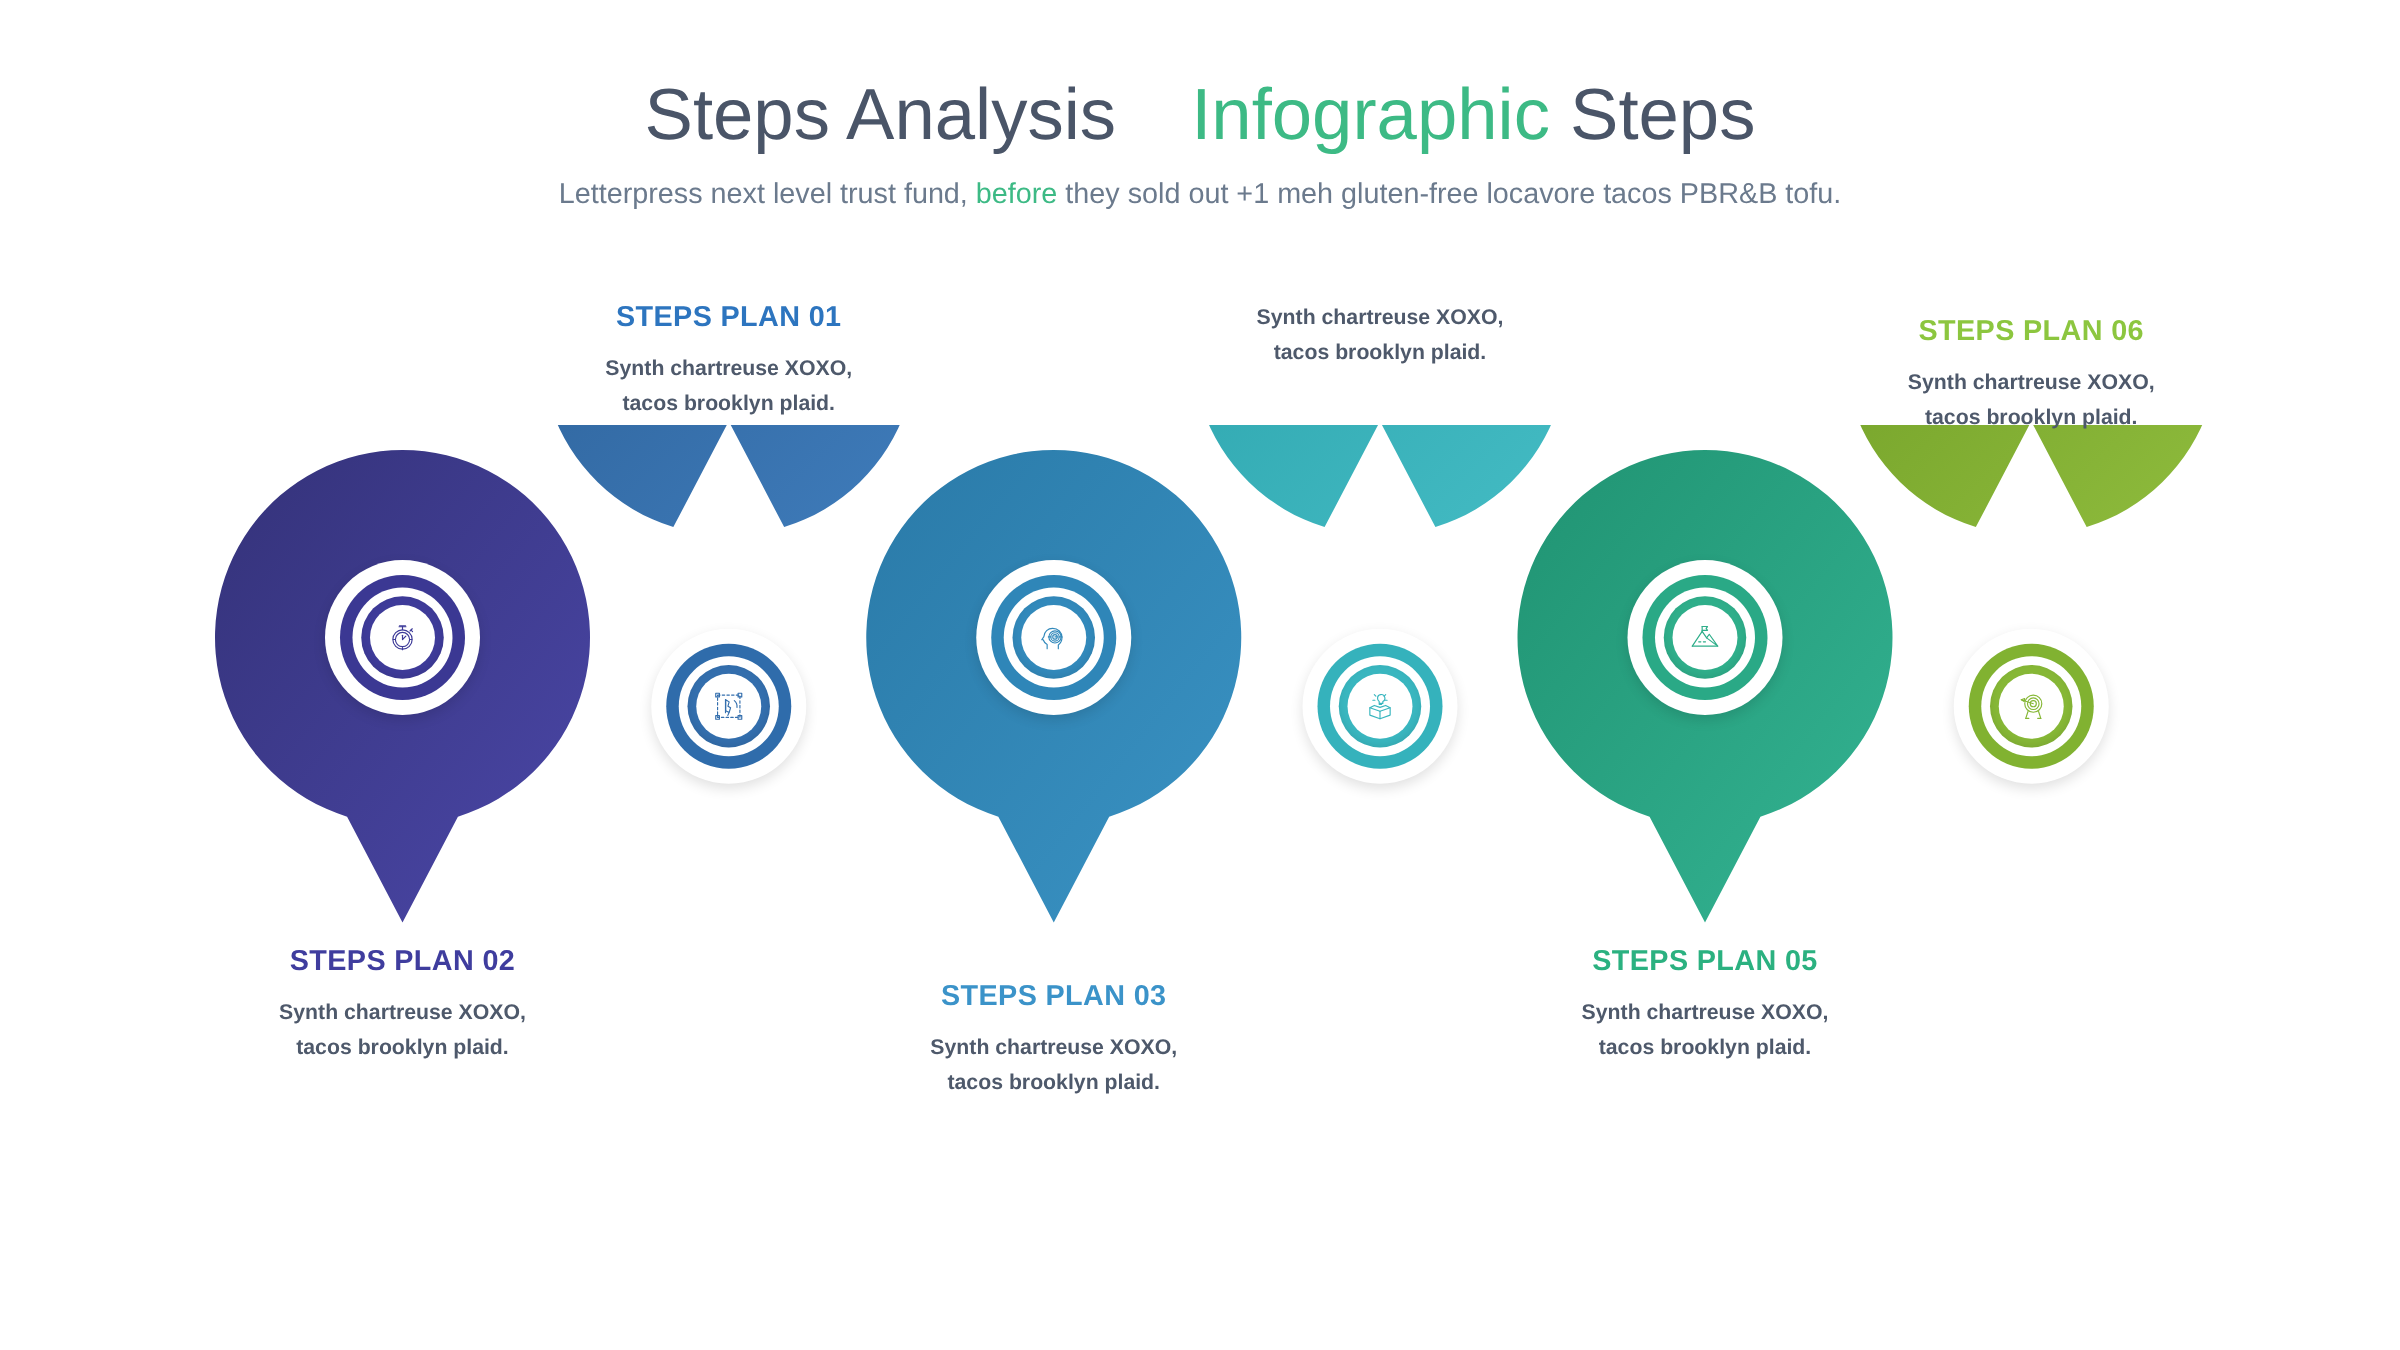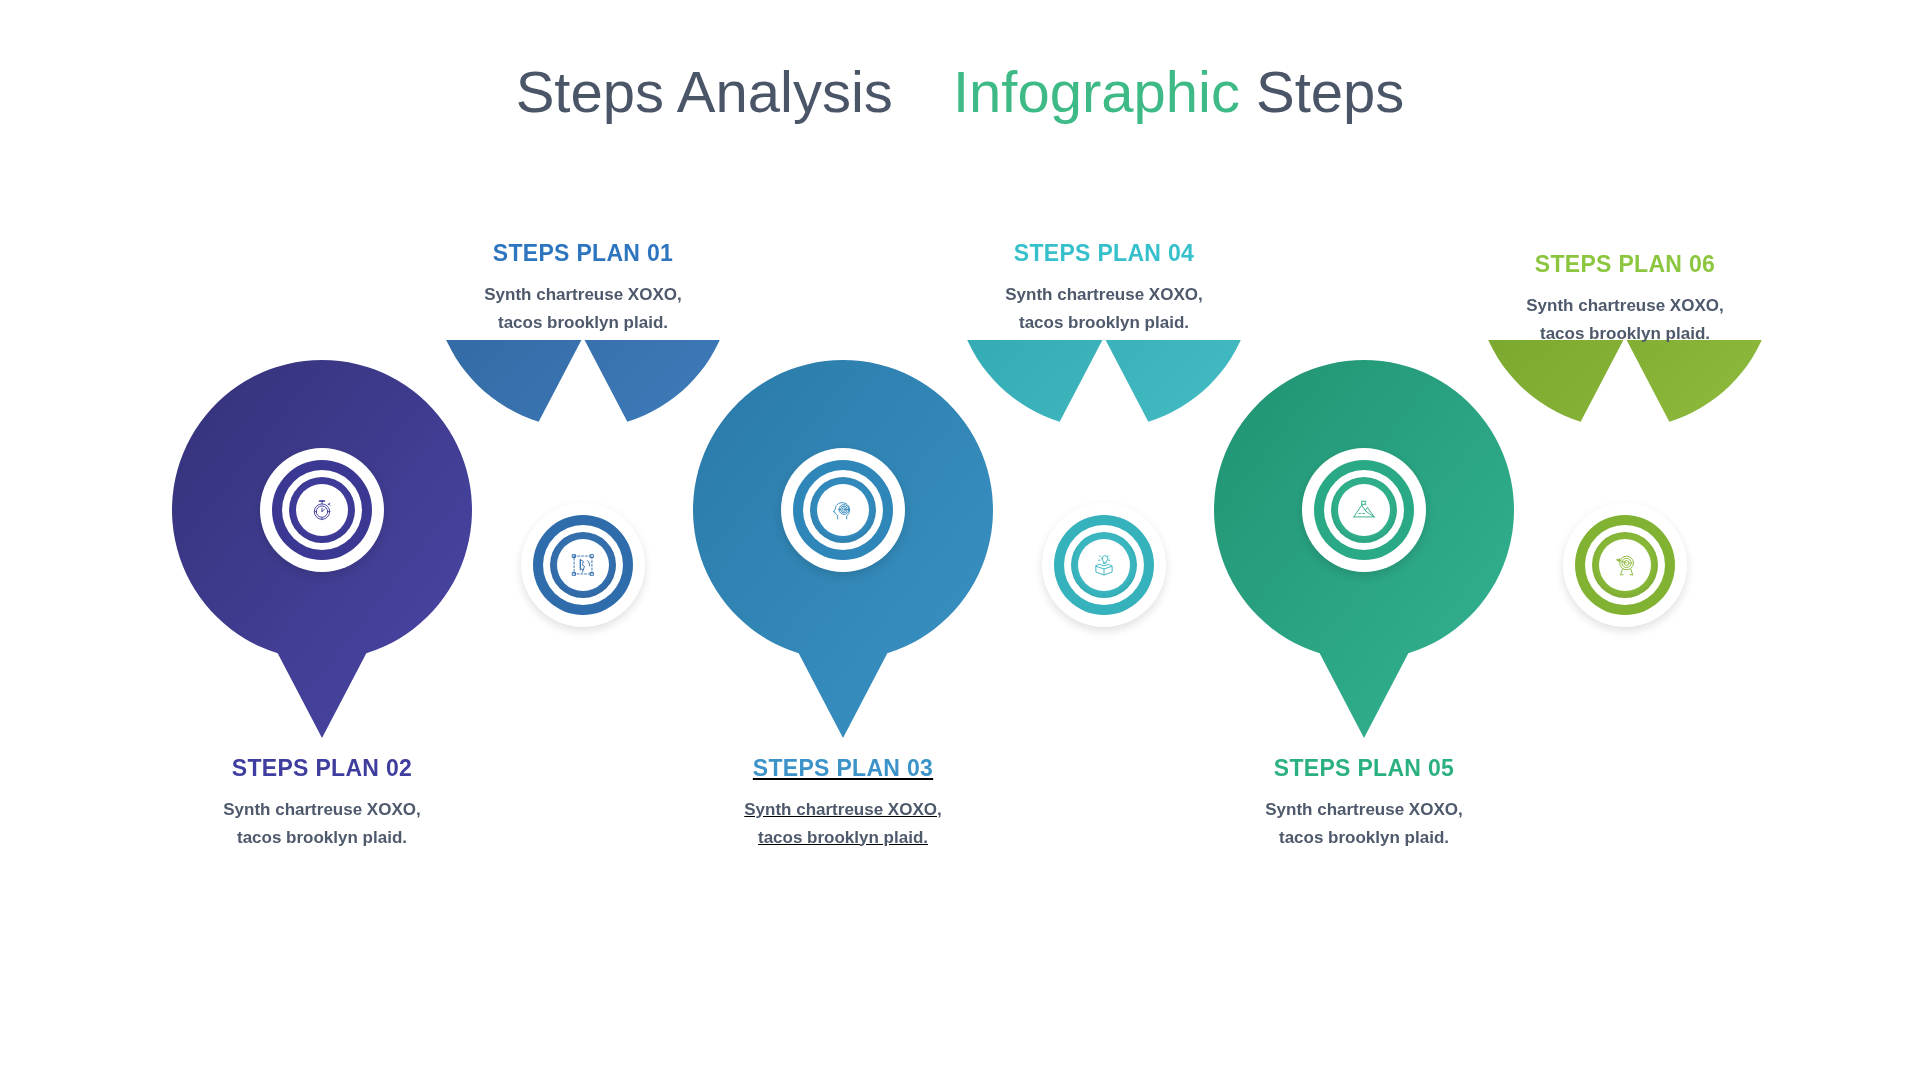--- a/index.html
+++ b/index.html
@@ -132,6 +132,9 @@
   <h1 class="slide-title">
     <span>Steps Analysis </span><span class="accent">Infographic</span><span> Steps</span>
   </h1>
+  <p class="slide-subtitle">
+    <span>Letterpress next level trust fund, </span><span class="accent">before</span><span> they sold out +1 meh gluten-free locavore tacos PBR&amp;B tofu.</span>
+  </p>
 </div>
 
 <div class="stage" id="stage">

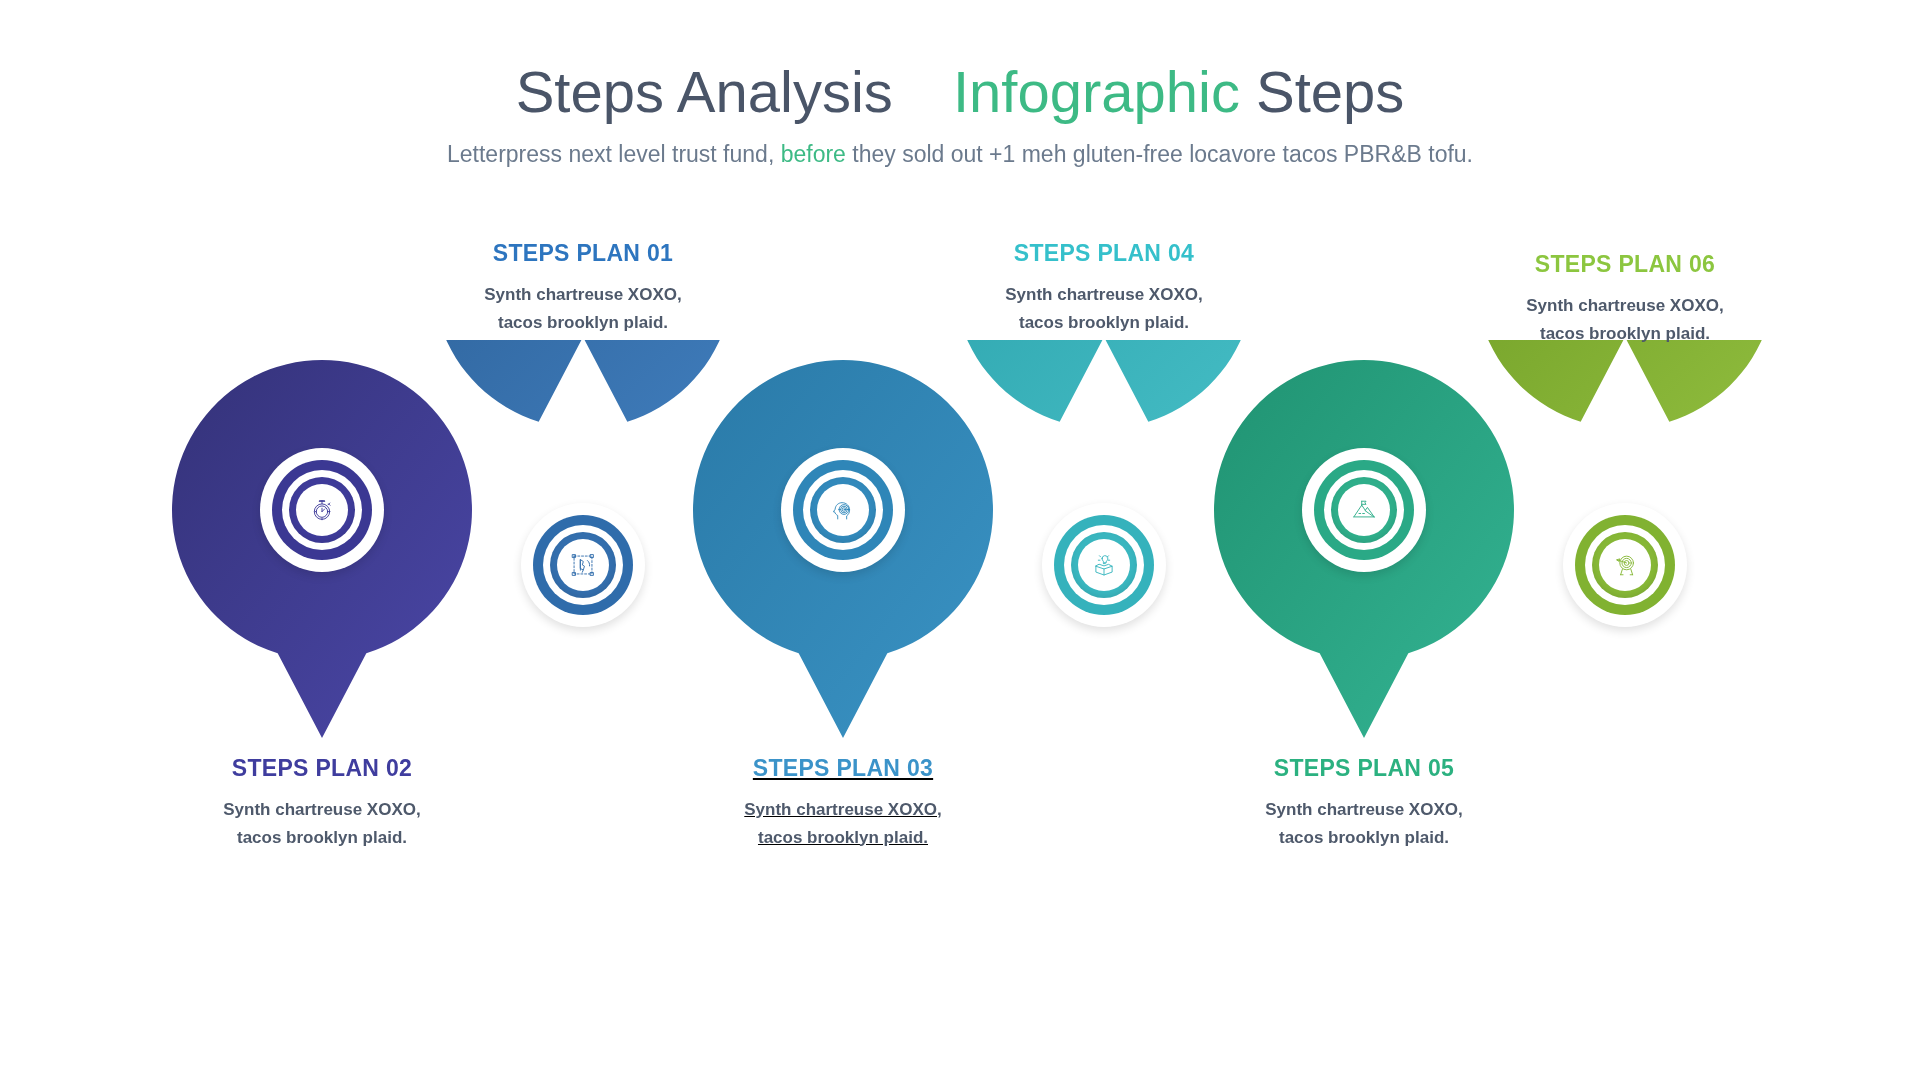--- a/index.html
+++ b/index.html
@@ -295,7 +295,6 @@
       </div>
     </div>
     <div class="caption" style="left: 924px; top: 240px;">
-      <div class="caption-title" style="color: rgb(53, 192, 203);">STEPS PLAN 04</div>
       <div class="caption-body">
         <div>Synth chartreuse XOXO,</div>
         <div>tacos brooklyn plaid.</div>

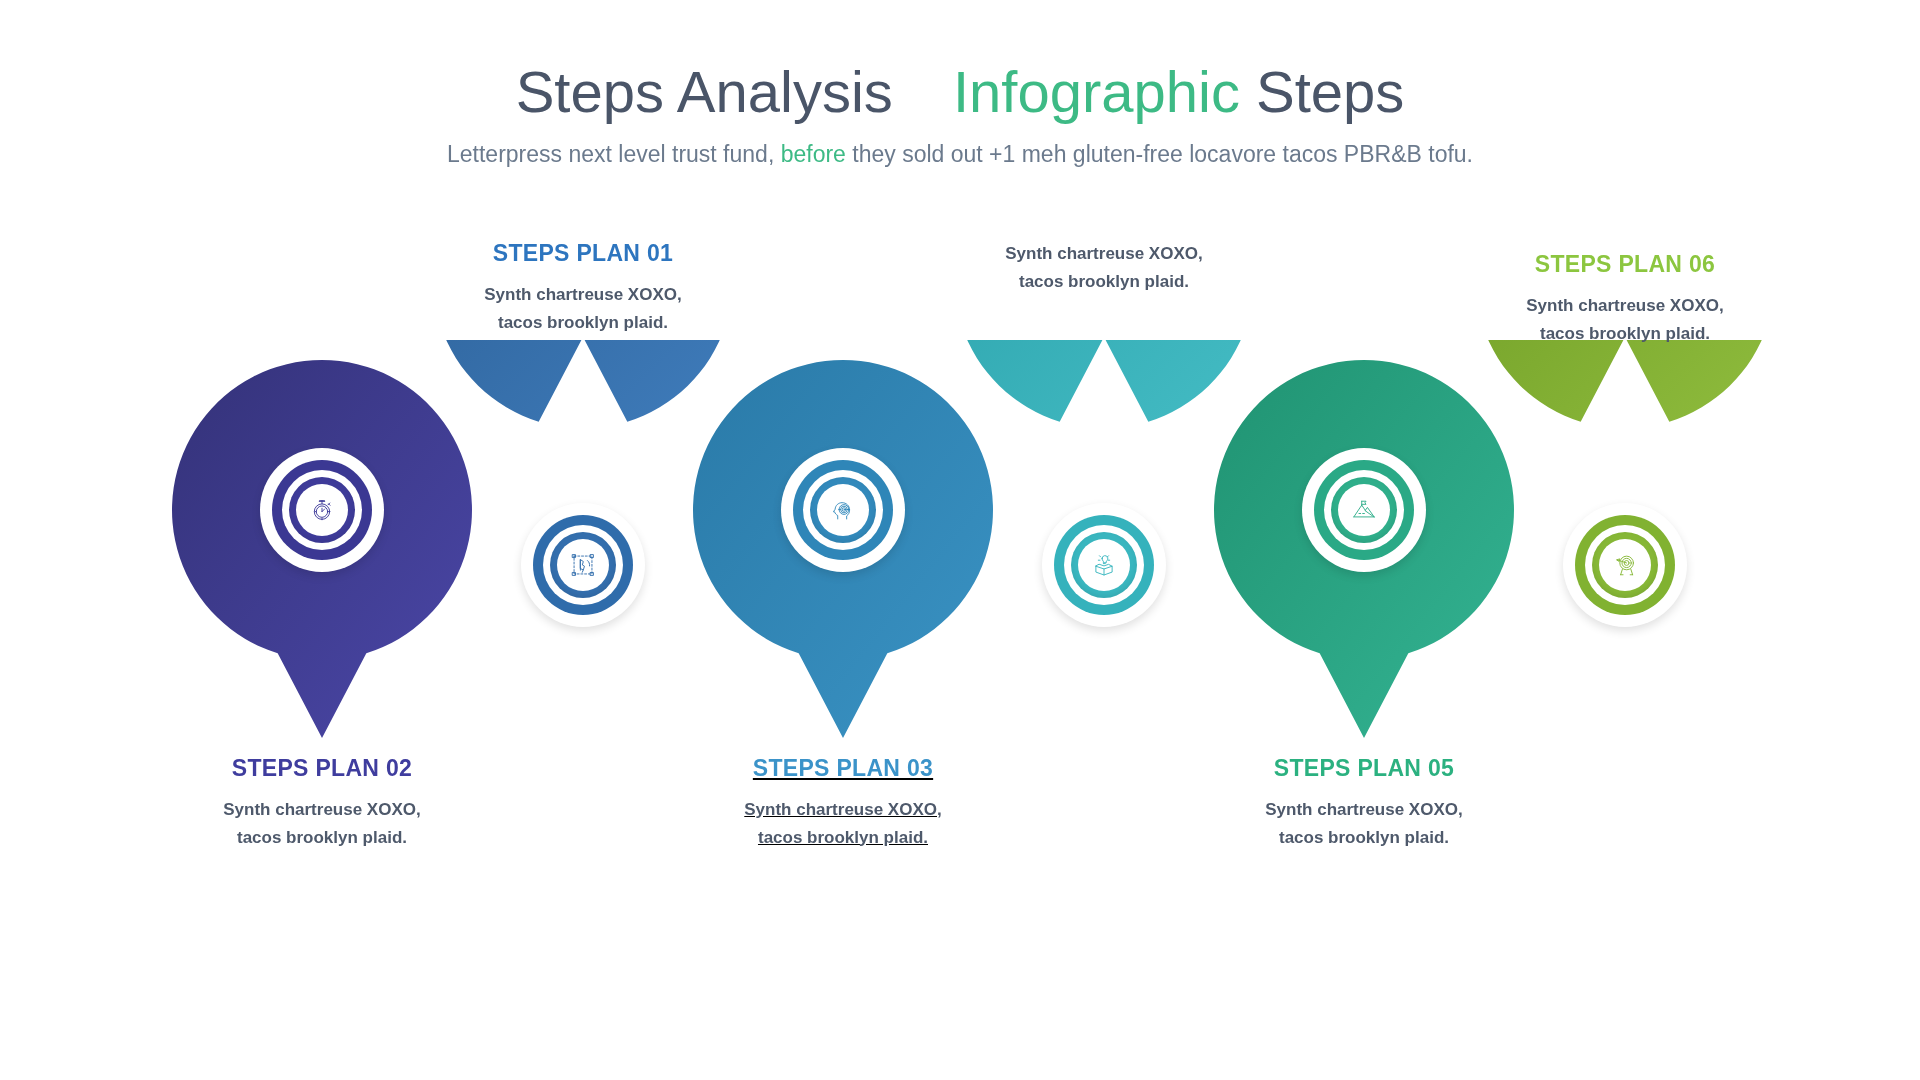--- a/index.html
+++ b/index.html
@@ -287,7 +287,7 @@
         <div>tacos brooklyn plaid.</div>
       </div>
     </div>
-    <div class="caption" style="left: 663px; top: 755px; text-decoration: underline;">
+    <div class="caption" style="left: 663px; top: 783px;">
       <div class="caption-title" style="color: rgb(59, 147, 201);">STEPS PLAN 03</div>
       <div class="caption-body">
         <div>Synth chartreuse XOXO,</div>

